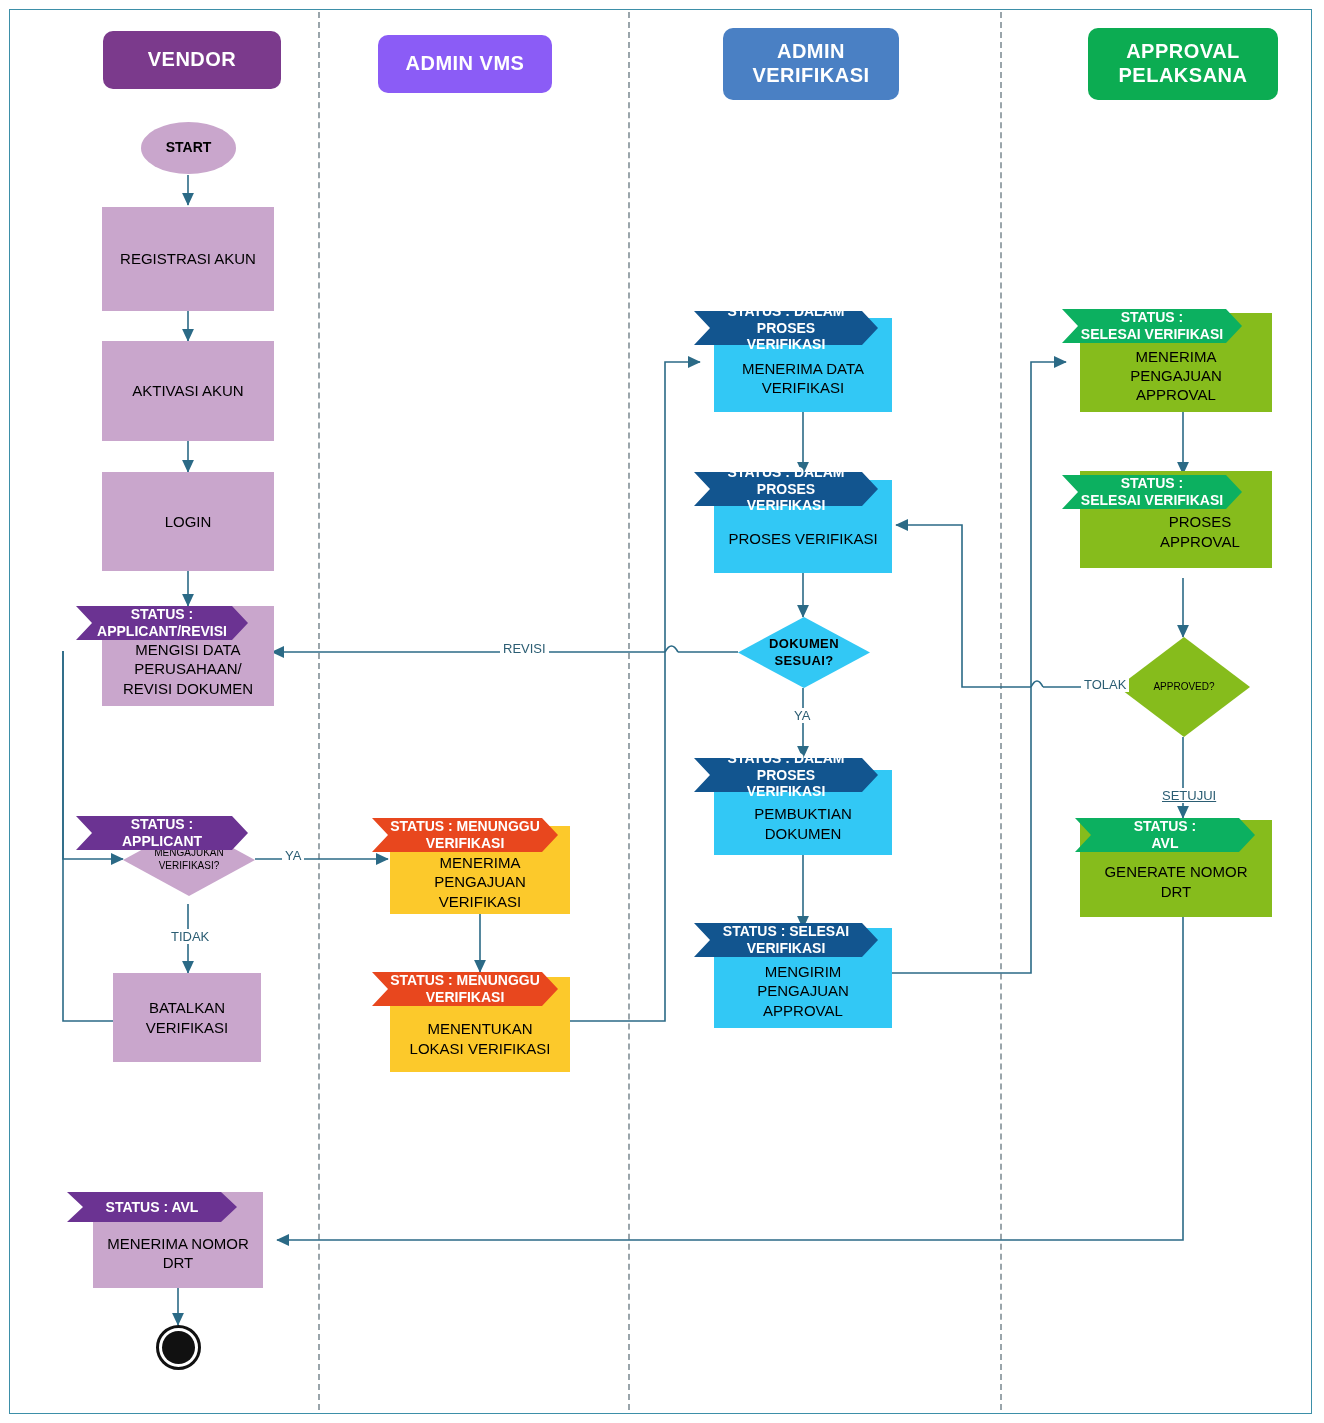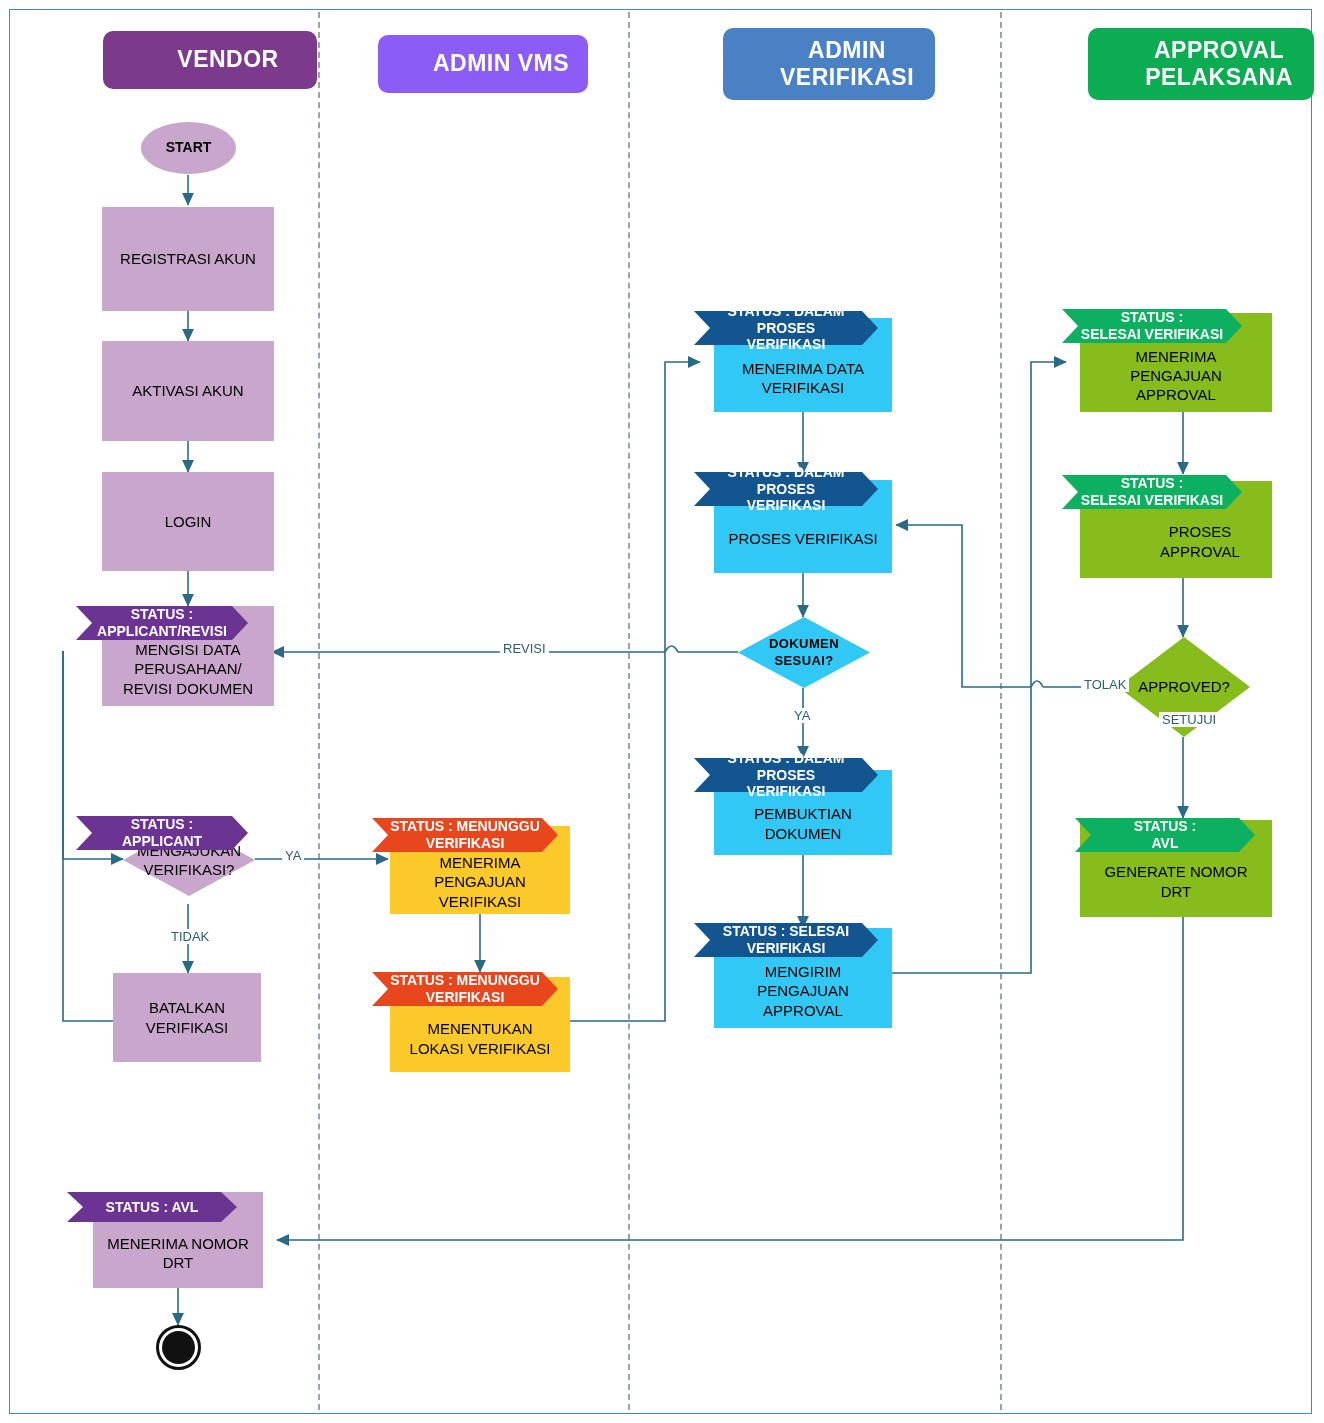--- a/index.html
+++ b/index.html
@@ -24,12 +24,11 @@
     border-radius:10px;
     color:#ffffff;
     font-weight:bold;
-    font-size:23px;
+    font-size:20px;
     letter-spacing:.5px;
     display:flex;align-items:center;justify-content:center;
     text-align:center;
     line-height:1.18;
-    padding-left:36px;
   }
   .node{
     position:absolute;

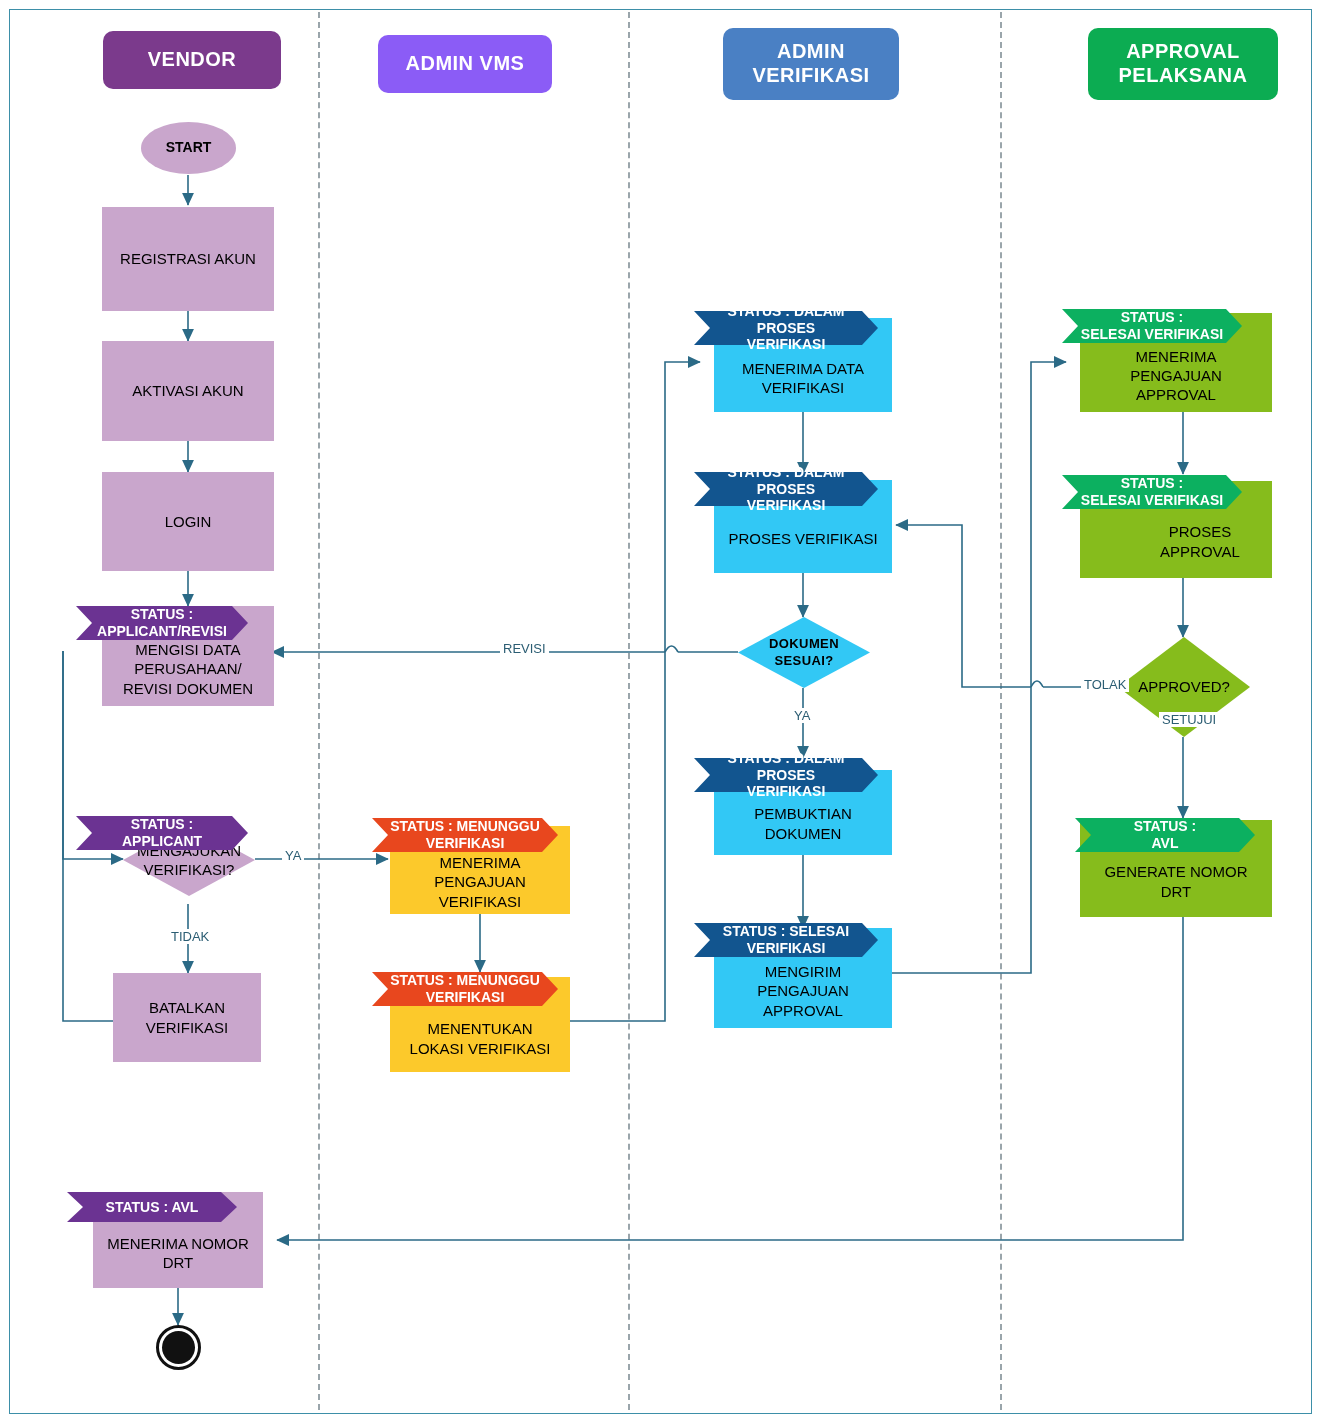--- a/index.html
+++ b/index.html
@@ -315,7 +315,7 @@
 SELESAI VERIFIKASI</span>
   </div>
 
-  <div class="node rect" style="left:1080px;top:481px;width:192px;height:97px;background:#86bc1c;padding-top:24px;padding-left:48px;">
+  <div class="node rect" style="left:1080px;top:471px;width:192px;height:97px;background:#86bc1c;padding-top:24px;padding-left:48px;">
     <span>PROSES APPROVAL</span>
   </div>
   <div class="banner" style="left:1062px;top:475px;width:180px;height:34px;">

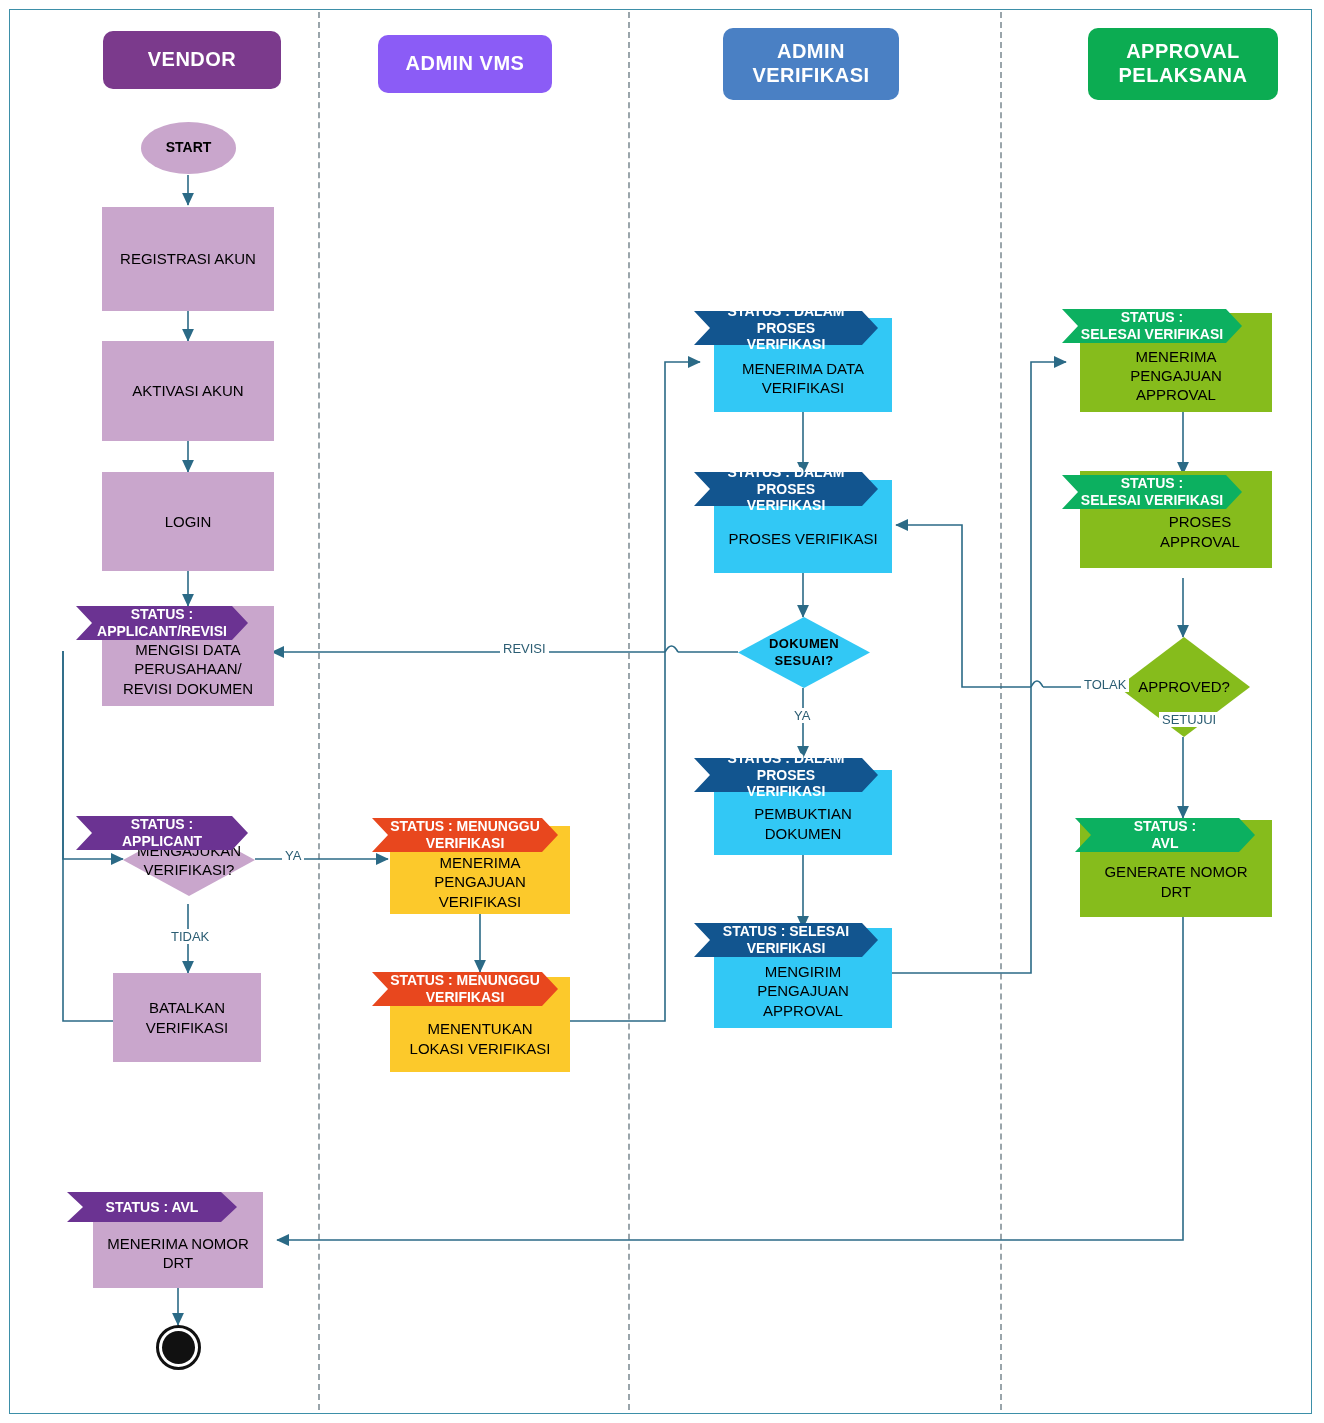--- a/index.html
+++ b/index.html
@@ -48,7 +48,7 @@
   .diamond-label{
     position:absolute;left:0;top:0;width:100%;height:100%;
     display:flex;align-items:center;justify-content:center;
-    text-align:center;font-size:15px;color:#000;white-space:pre-line;line-height:1.28;
+    text-align:center;font-size:10px;color:#000;white-space:pre-line;line-height:1.28;
   }
   .banner{
     position:absolute;

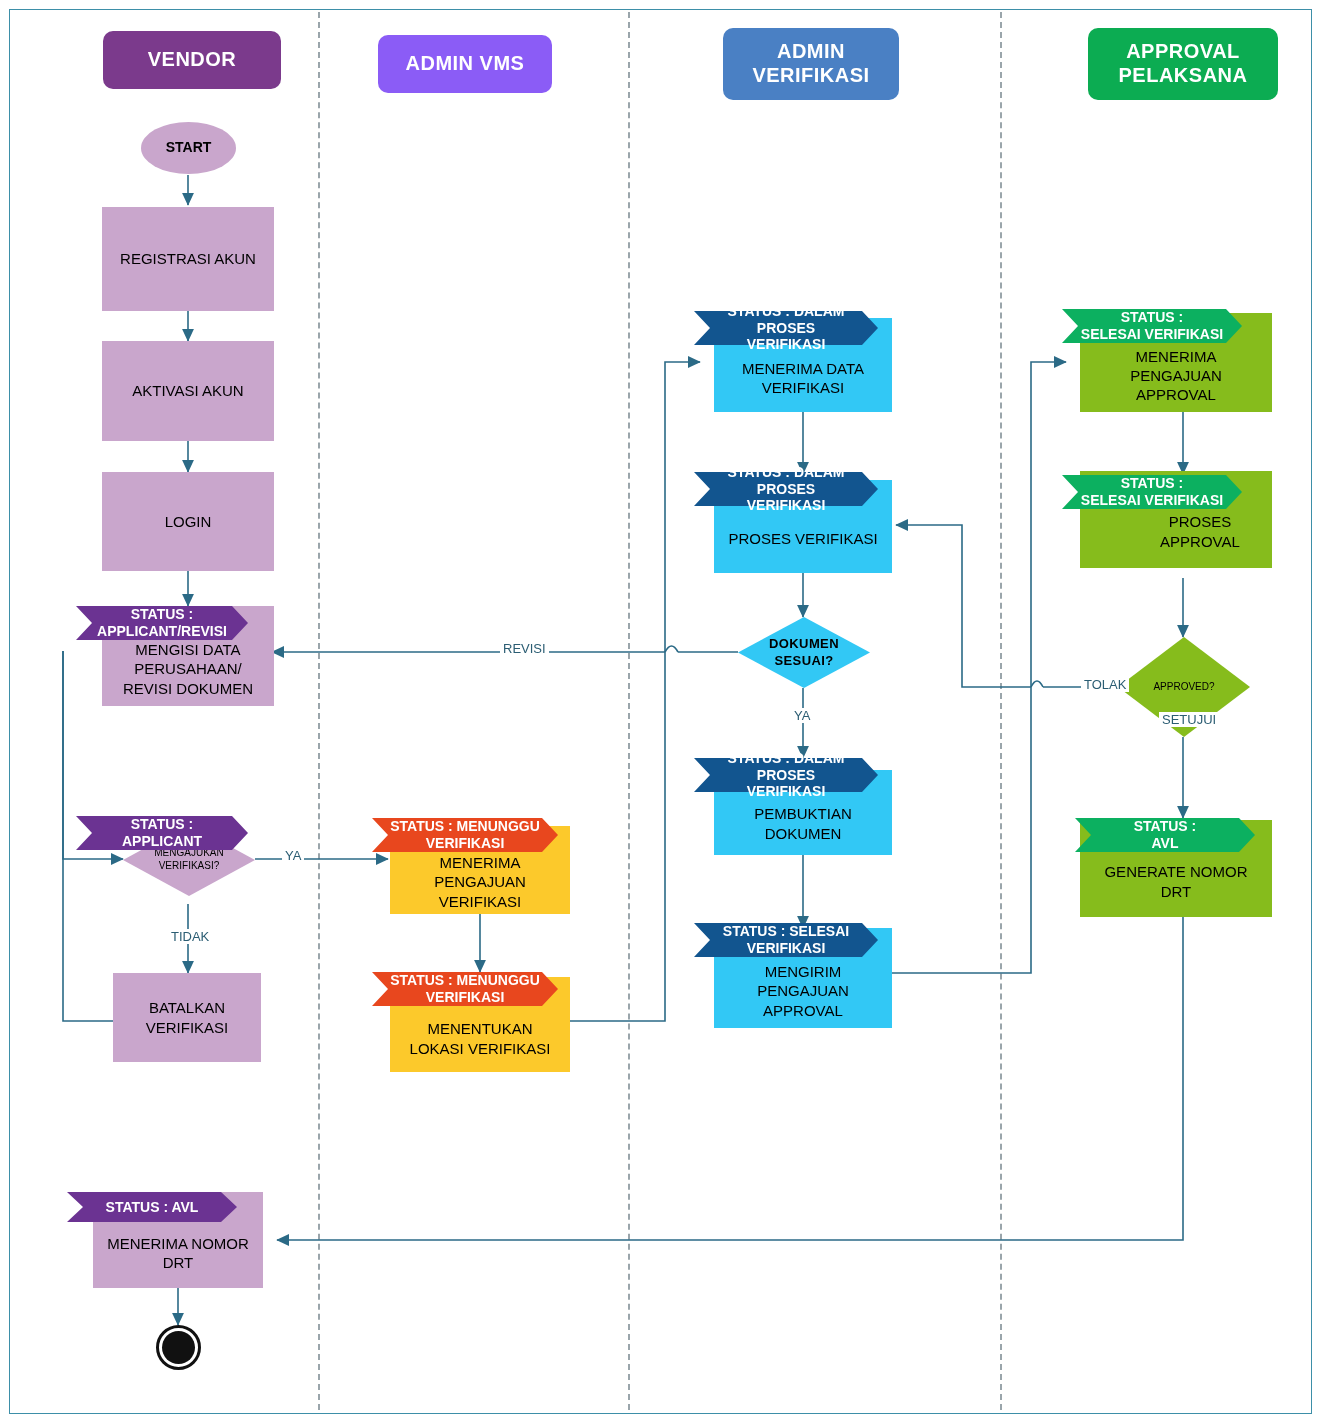--- a/index.html
+++ b/index.html
@@ -350,7 +350,7 @@
   <div class="edge-label" style="left:168px;top:929px;">TIDAK</div>
   <div class="edge-label" style="left:791px;top:708px;">YA</div>
   <div class="edge-label" style="left:1081px;top:677px;text-align:right;">TOLAK</div>
-  <div class="edge-label" style="left:1159px;top:712px;">SETUJUI</div>
+  <div class="edge-label" style="left:1159px;top:788px;text-decoration:underline;">SETUJUI</div>
 
 </div>
 

